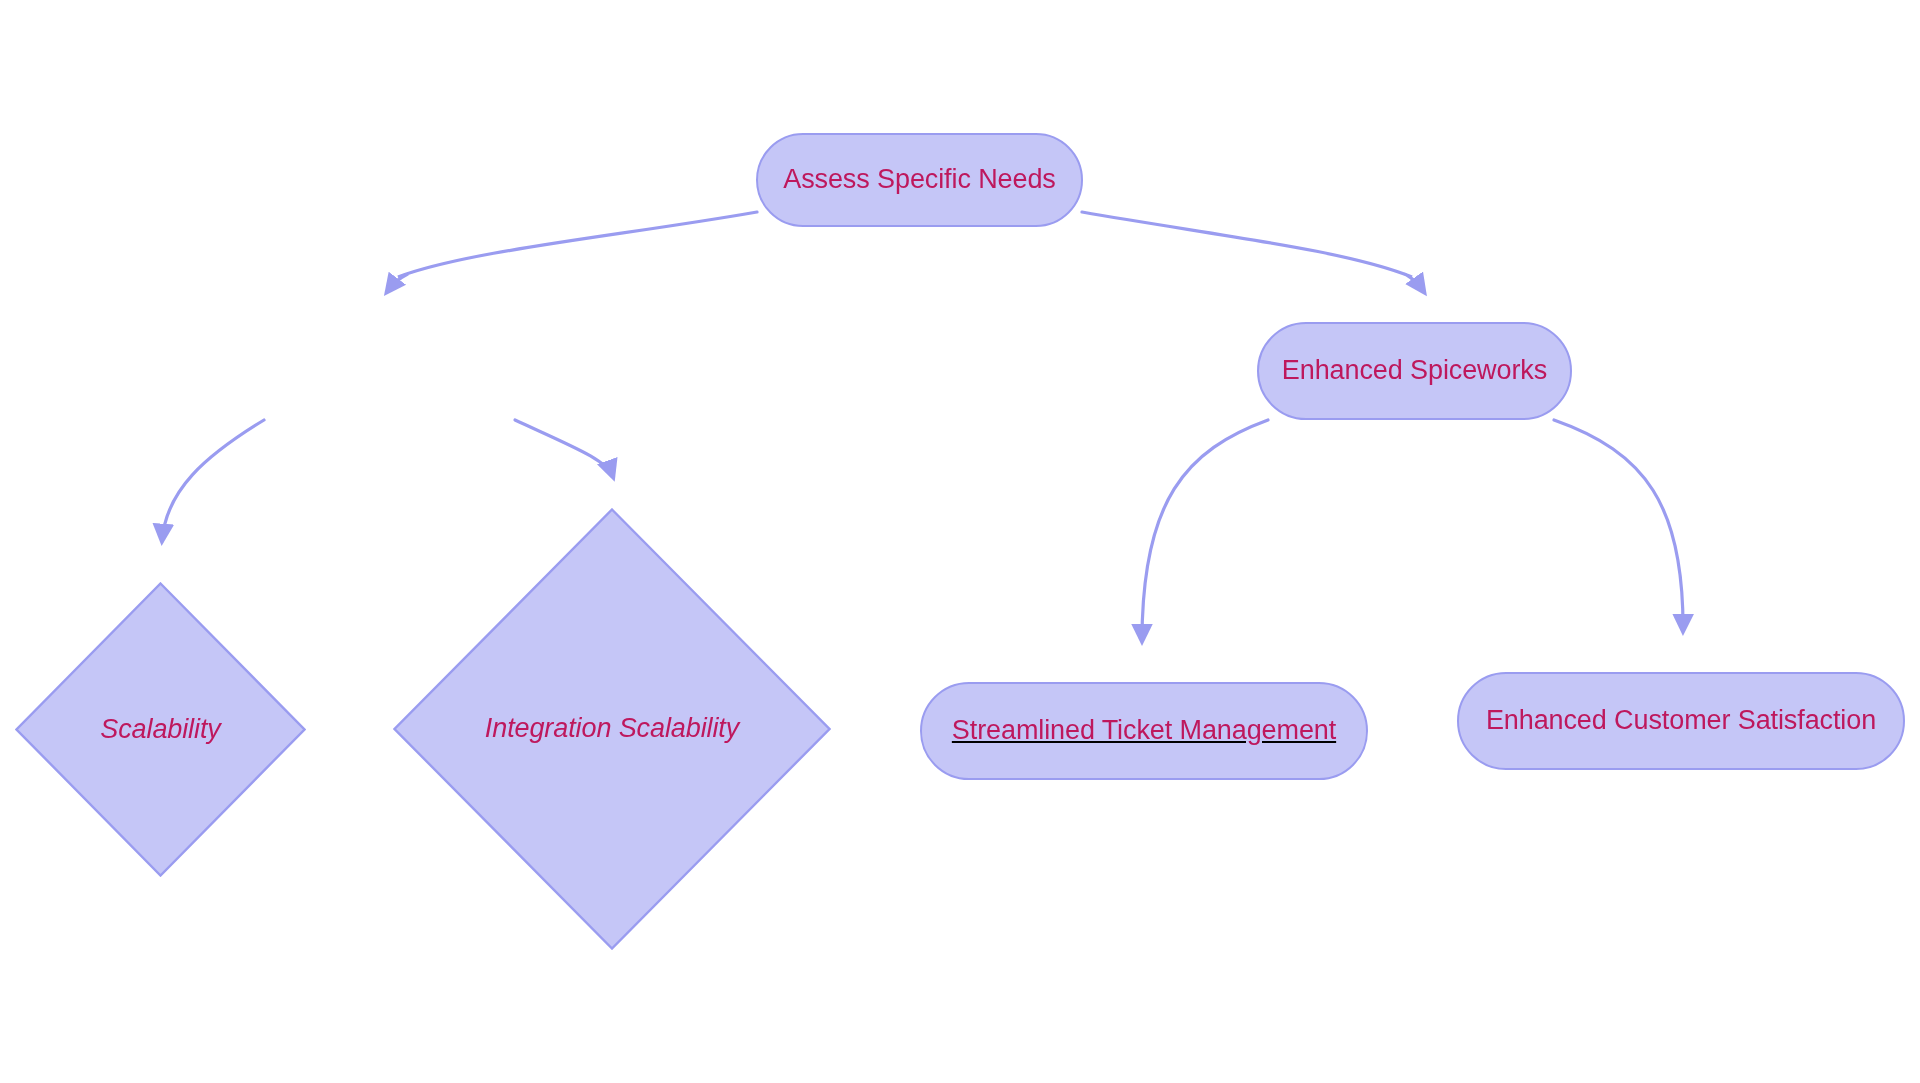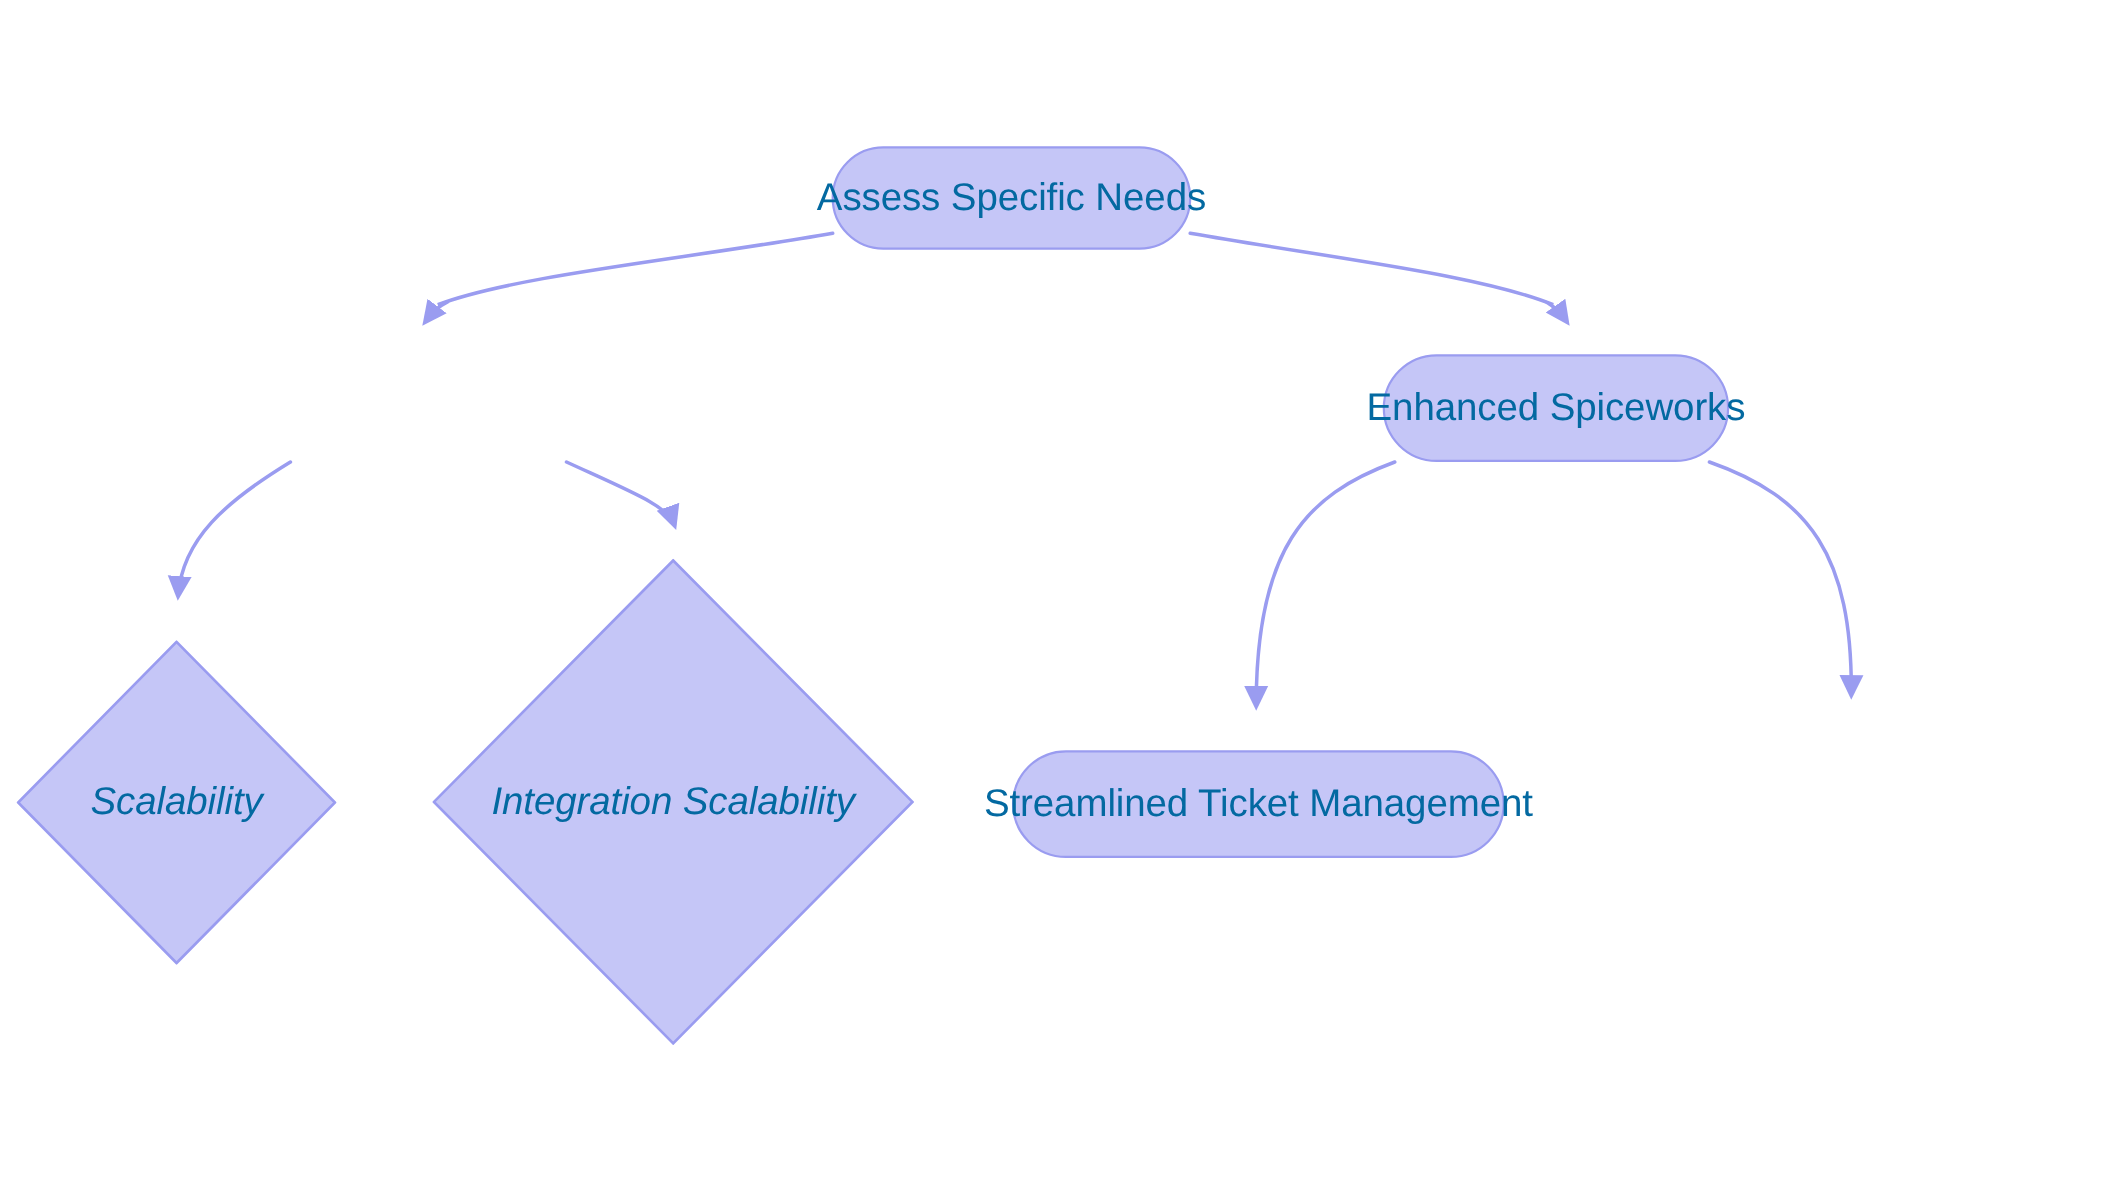--- a/index.html
+++ b/index.html
@@ -47,9 +47,9 @@
     border-radius: 56px;
   }
   .node-label {
-    color: #0369a1;
+    color: #be185d;
     font-family: "Liberation Sans", sans-serif;
-    font-size: 35px;
+    font-size: 27px;
     font-weight: 400;
     line-height: 1.1;
     white-space: nowrap;

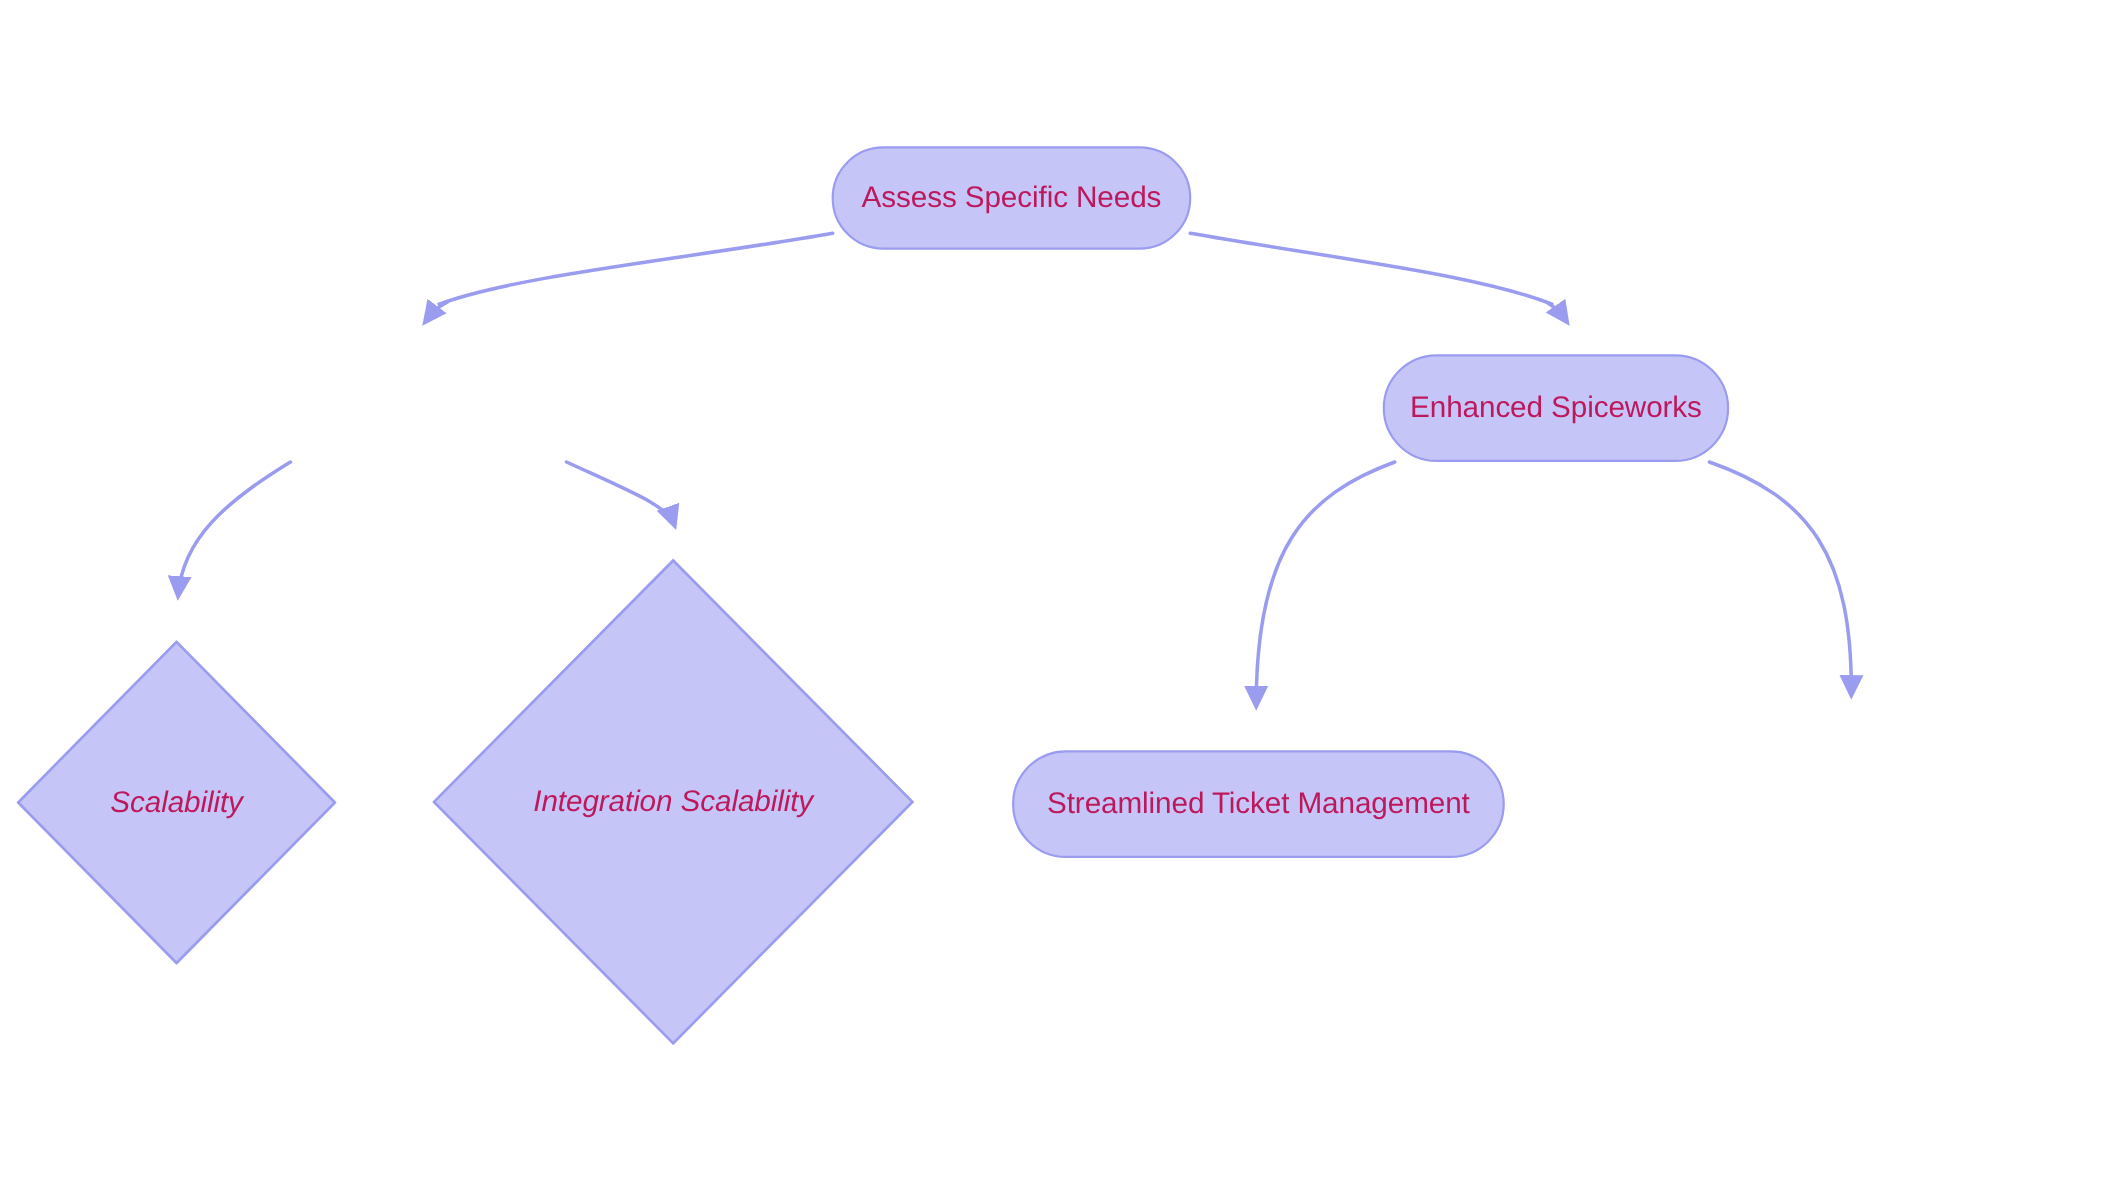--- a/index.html
+++ b/index.html
@@ -129,7 +129,7 @@
       <span class="node-label">Integration Scalability</span>
     </div>
 
-    <div class="node node-stadium" style="left:920px; top:682px; width:448px; height:98px;">
+    <div class="node node-stadium" style="left:920px; top:682px; width:448px; height:98px;text-decoration:underline;">
       <span class="node-label">Streamlined Ticket Management</span>
     </div>
 

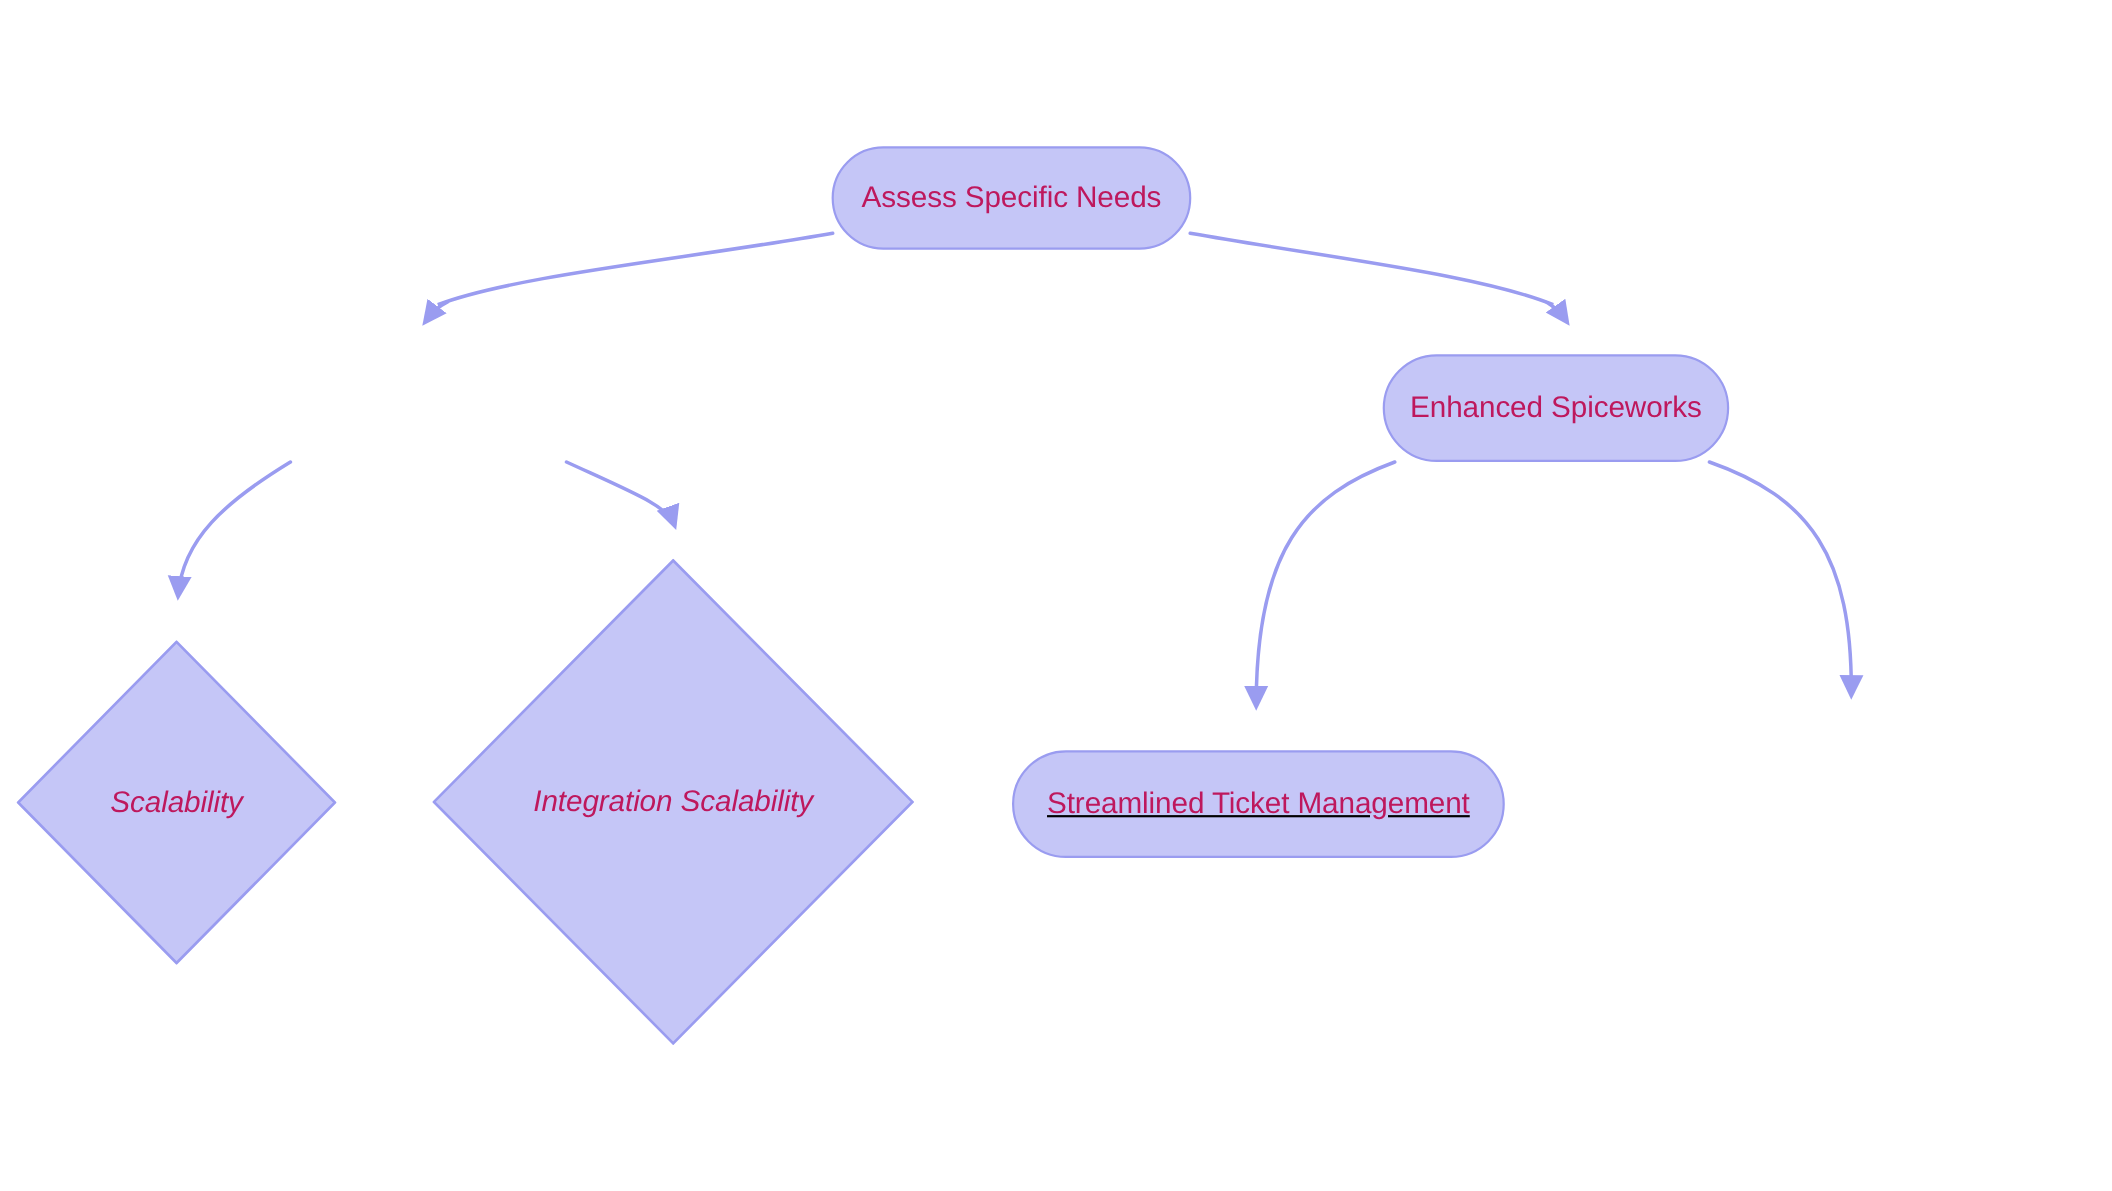--- a/index.html
+++ b/index.html
@@ -133,6 +133,9 @@
       <span class="node-label">Streamlined Ticket Management</span>
     </div>
 
+    <div class="node node-stadium" style="left:1457px; top:672px; width:448px; height:98px;">
+      <span class="node-label">Enhanced Customer Satisfaction</span>
+    </div>
 
   </div>
 </div>

